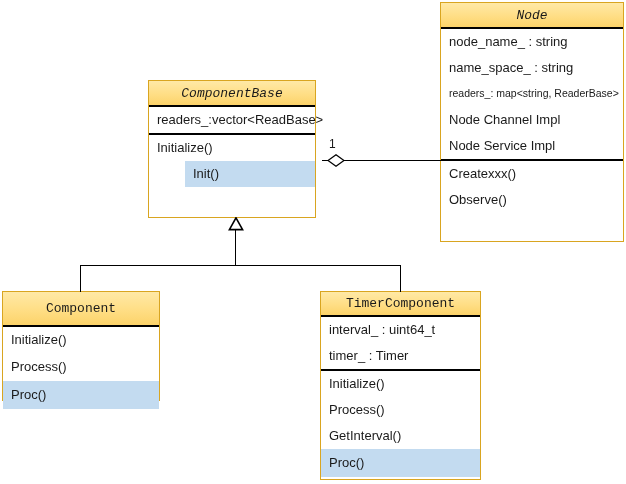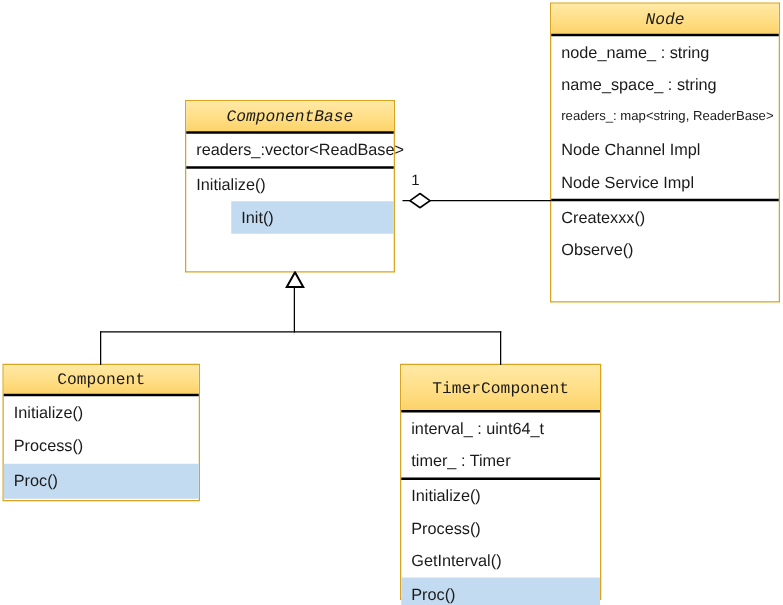--- a/index.html
+++ b/index.html
@@ -116,7 +116,7 @@
 </div>
 
 <div class="uml-class" style="left:2px; top:291px; width:158px; height:110px;">
-  <div class="uml-header" style="height:25px;">Component</div>
+  <div class="uml-header" style="height:35px;">Component</div>
 
   <div class="uml-section">
     <div class="uml-row" style="height:27px;">Initialize()</div>

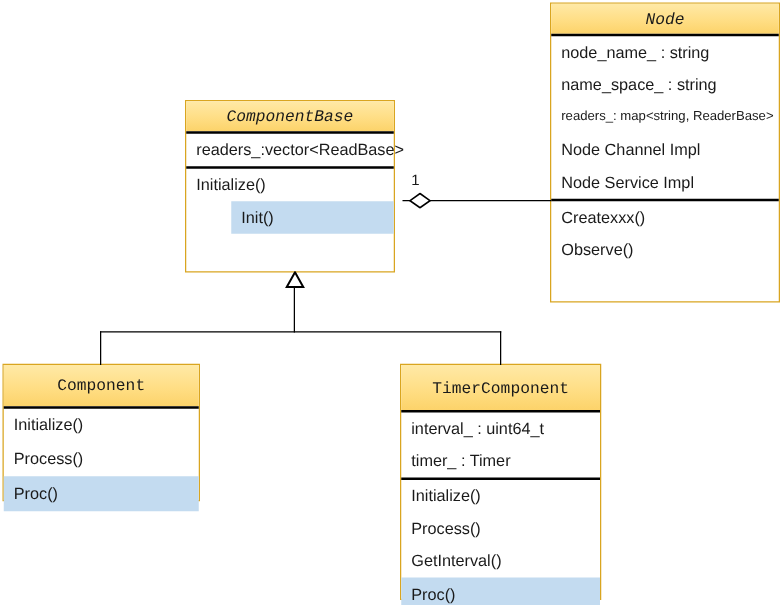--- a/index.html
+++ b/index.html
@@ -126,7 +126,7 @@
 </div>
 
 <div class="uml-class" style="left:320px; top:291px; width:161px; height:189px;">
-  <div class="uml-header" style="height:38px;">TimerComponent</div>
+  <div class="uml-header" style="height:25px;">TimerComponent</div>
 
   <div class="uml-section">
     <div class="uml-row" style="height:26px;">interval_ : uint64_t</div>

